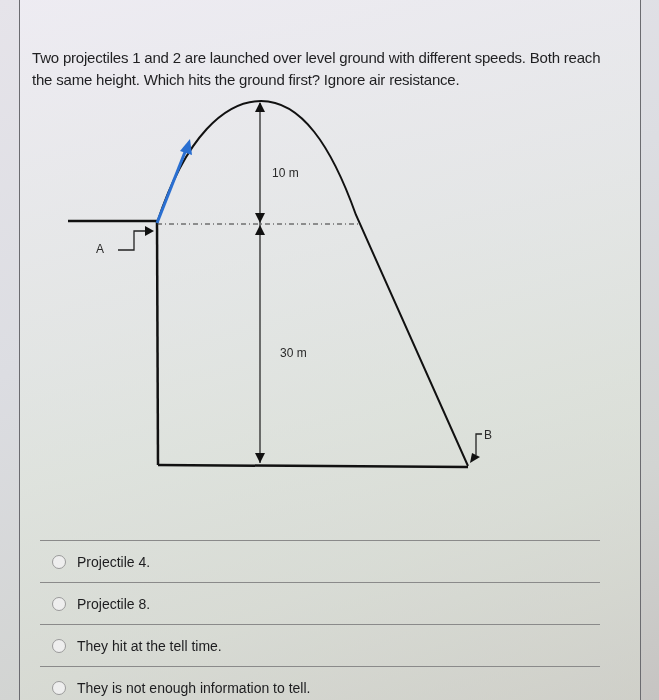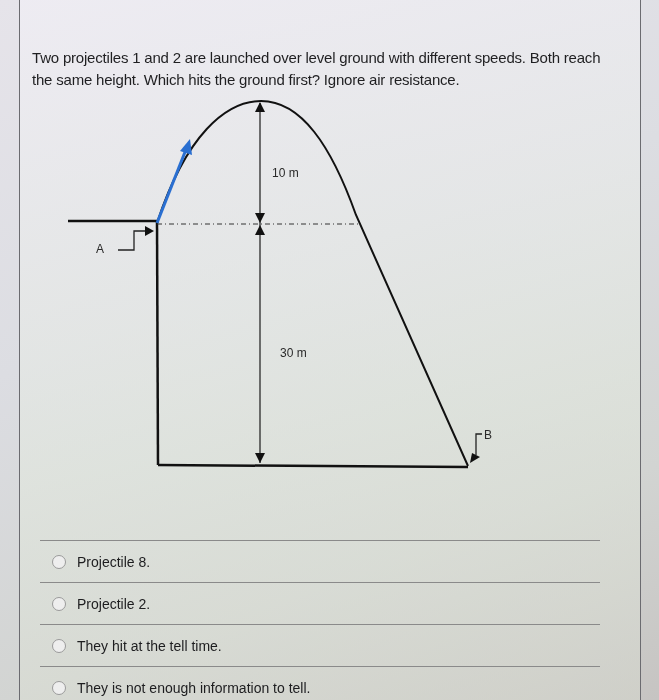--- a/index.html
+++ b/index.html
@@ -88,7 +88,7 @@
 <div class="answers">
   <div class="answer">
     <span class="radio"></span>
-    <span class="answer-label">Projectile 8.</span>
+    <span class="answer-label">Projectile 4.</span>
   </div>
   <div class="answer">
     <span class="radio"></span>

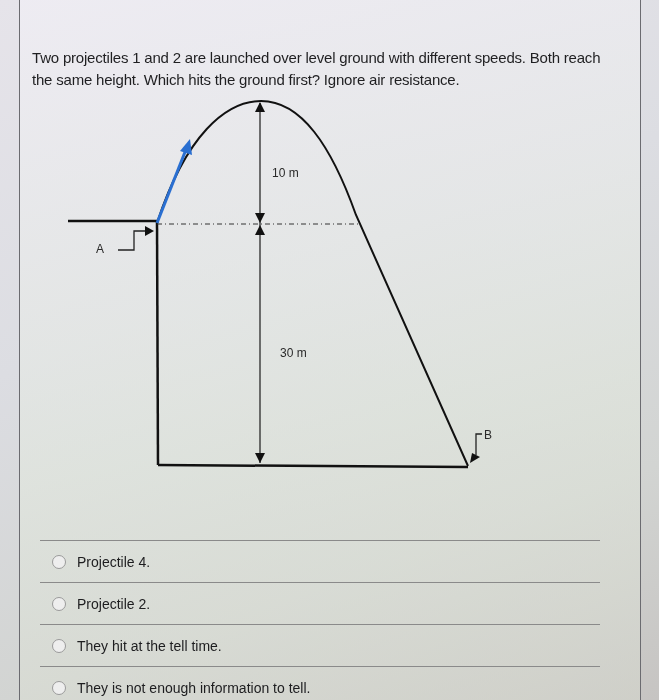--- a/index.html
+++ b/index.html
@@ -92,7 +92,7 @@
   </div>
   <div class="answer">
     <span class="radio"></span>
-    <span class="answer-label">Projectile 2.</span>
+    <span class="answer-label">Projectile 8.</span>
   </div>
   <div class="answer">
     <span class="radio"></span>

